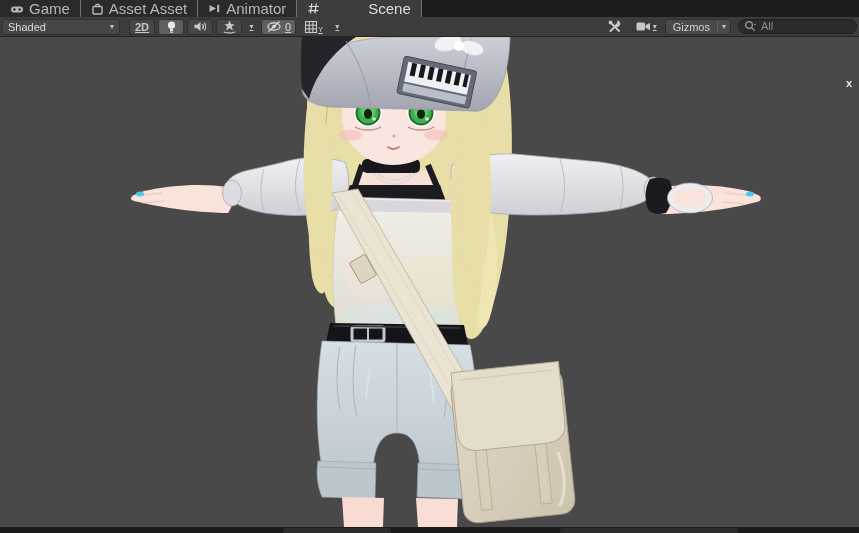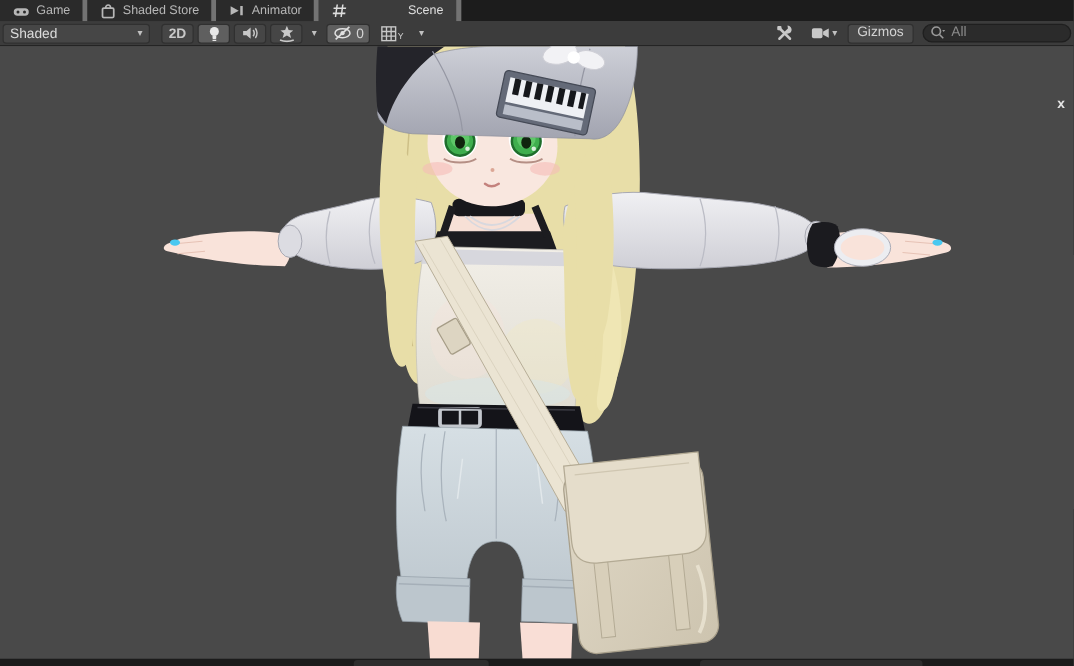--- a/index.html
+++ b/index.html
@@ -10,7 +10,7 @@
   
   .tabbar{height:17px;background:#1c1c1c;display:flex;align-items:stretch;flex:0 0 auto;}
   .tab{display:flex;align-items:center;gap:5px;padding:0 10px;background:#2a2a2a;
-       border-right:4px solid #737373;color:#b7b7b7;font-size:10px;cursor:default;}
+       border-right:1px solid #737373;color:#b7b7b7;font-size:15px;cursor:default;}
   .tab.active{background:#3c3c3c;color:#dedede;gap:48px;}
   .tab .ticn{display:flex;align-items:center;}
   .tab svg{display:block;}

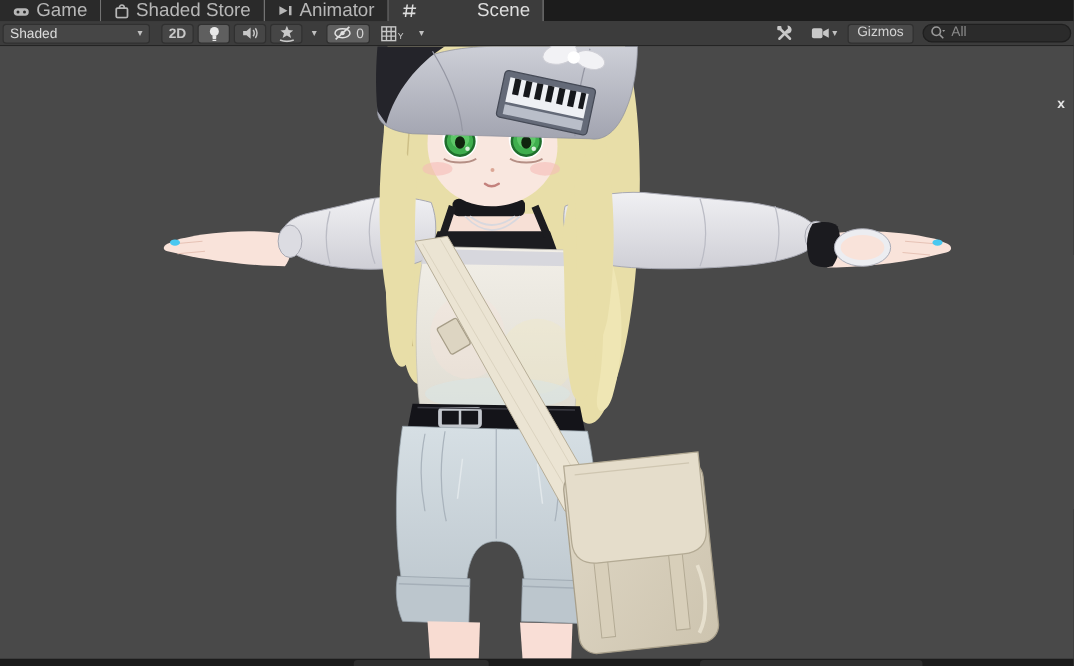--- a/index.html
+++ b/index.html
@@ -72,7 +72,7 @@
             <path d="M4.5,4.5 C4.5,1.2 8.5,1.2 8.5,4.5" fill="none" stroke="#b7b7b7" stroke-width="1.3"></path>
           </svg>
       </span>
-      <span>Shaded Store</span>
+      <span>Asset Asset</span>
     </div>
     <div class="tab">
       <span class="ticn">

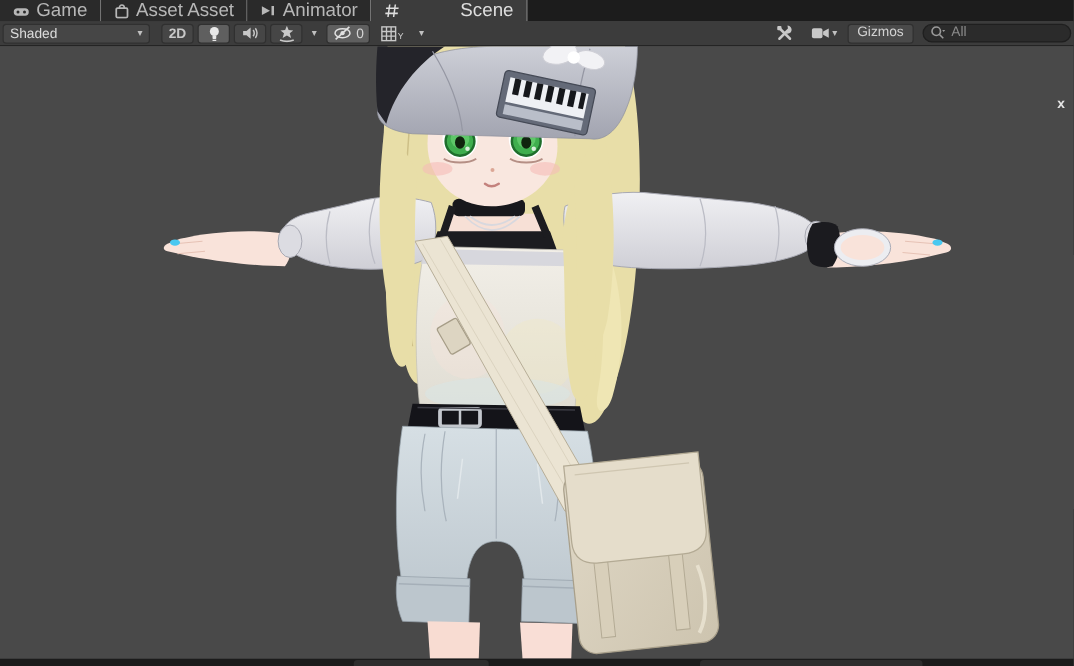--- a/index.html
+++ b/index.html
@@ -22,7 +22,7 @@
       background:#464646;border:1px solid #303030;border-radius:3px;padding:0 5px;color:#dcdcdc;}
   .dd.shaded{width:118px;margin-right:6px;}
   .tbtn{height:16px;min-width:26px;display:flex;align-items:center;justify-content:center;
-        gap:2px;background:#464646;border:1px solid #303030;border-radius:3px;padding:0 4px;}
+        gap:2px;background:#464646;border:1px solid #303030;border-radius:3px;padding:0 4px;text-decoration:underline;}
   .tbtn.active{background:#5f5f5f;}
   .tbtn.flat{background:transparent;border-color:transparent;}
   .caret{font-size:8px;color:#c0c0c0;line-height:1;}

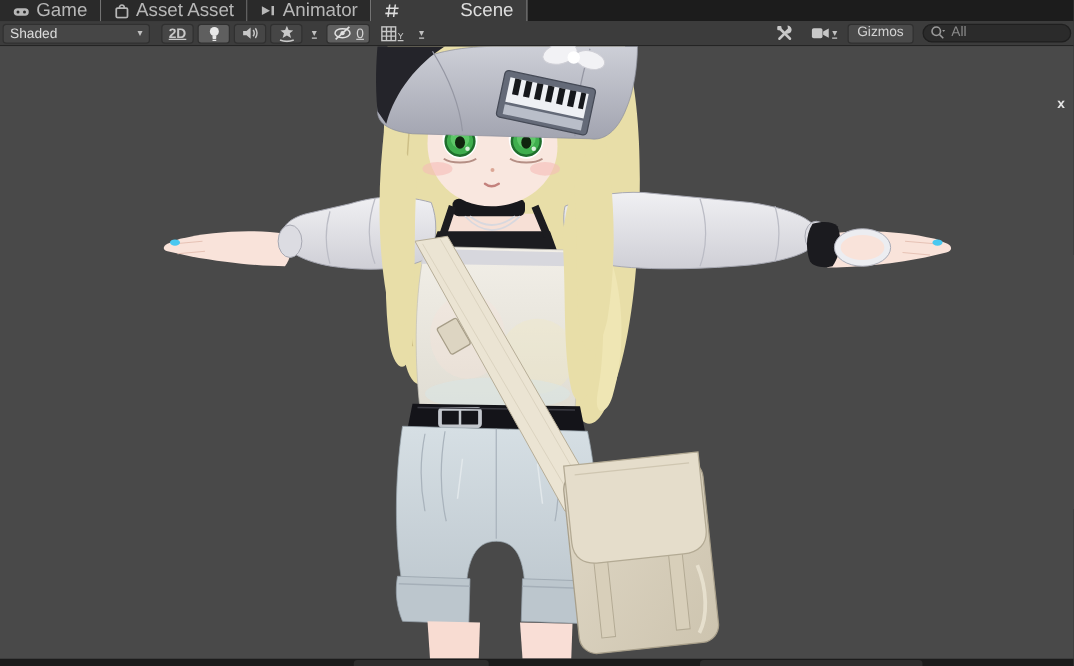--- a/index.html
+++ b/index.html
@@ -31,7 +31,7 @@
   .gridY{font-size:7px;color:#d0d0d0;margin-left:-2px;margin-top:5px;}
   .spacer{flex:1;}
   .gizmos{height:16px;display:flex;align-items:center;background:#4a4a4a;
-          border:1px solid #303030;border-radius:3px;overflow:hidden;flex-direction:column;}
+          border:1px solid #303030;border-radius:3px;overflow:hidden;}
   .gizmos .lbl{padding:0 7px;color:#d2d2d2;}
   .gizmos .sep{width:1px;height:12px;background:#5f5f5f;}
   .gizmos .arr{padding:0 4px;}

